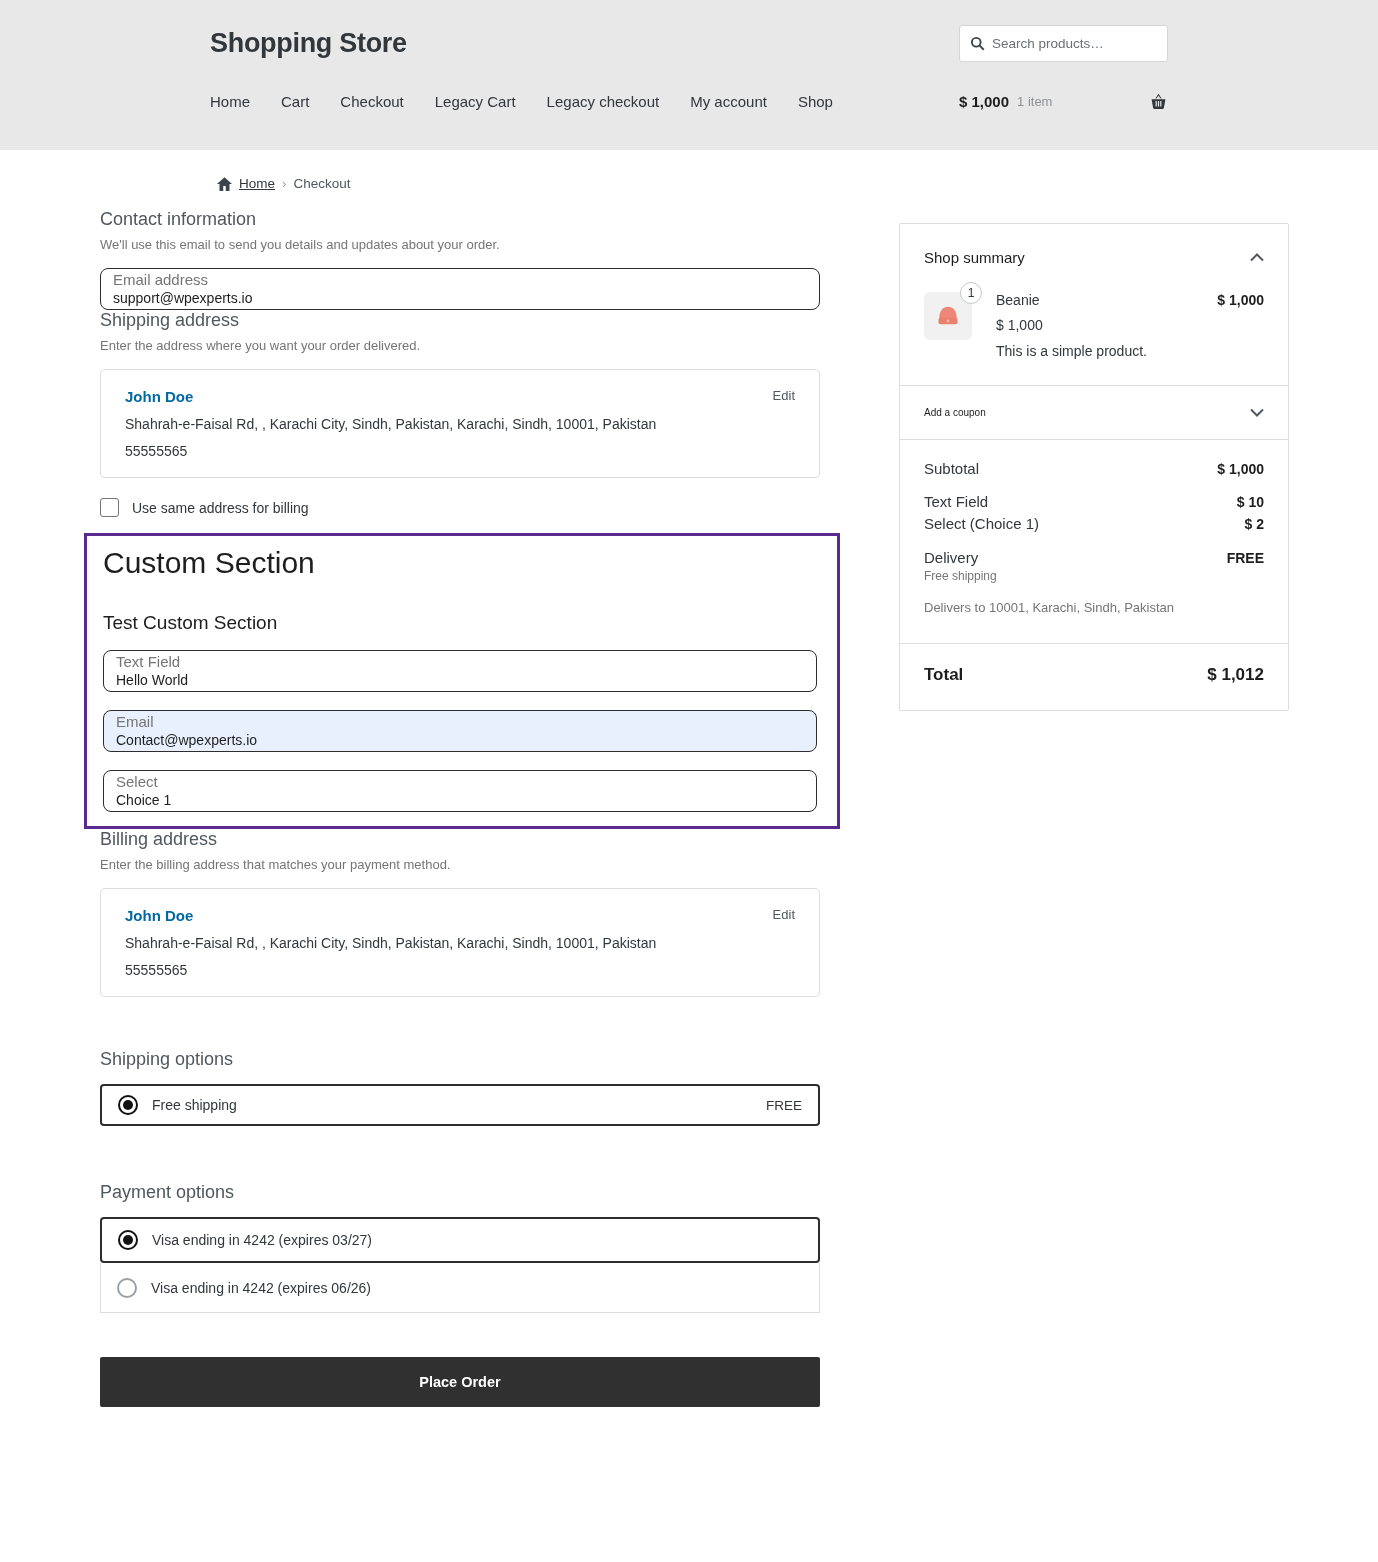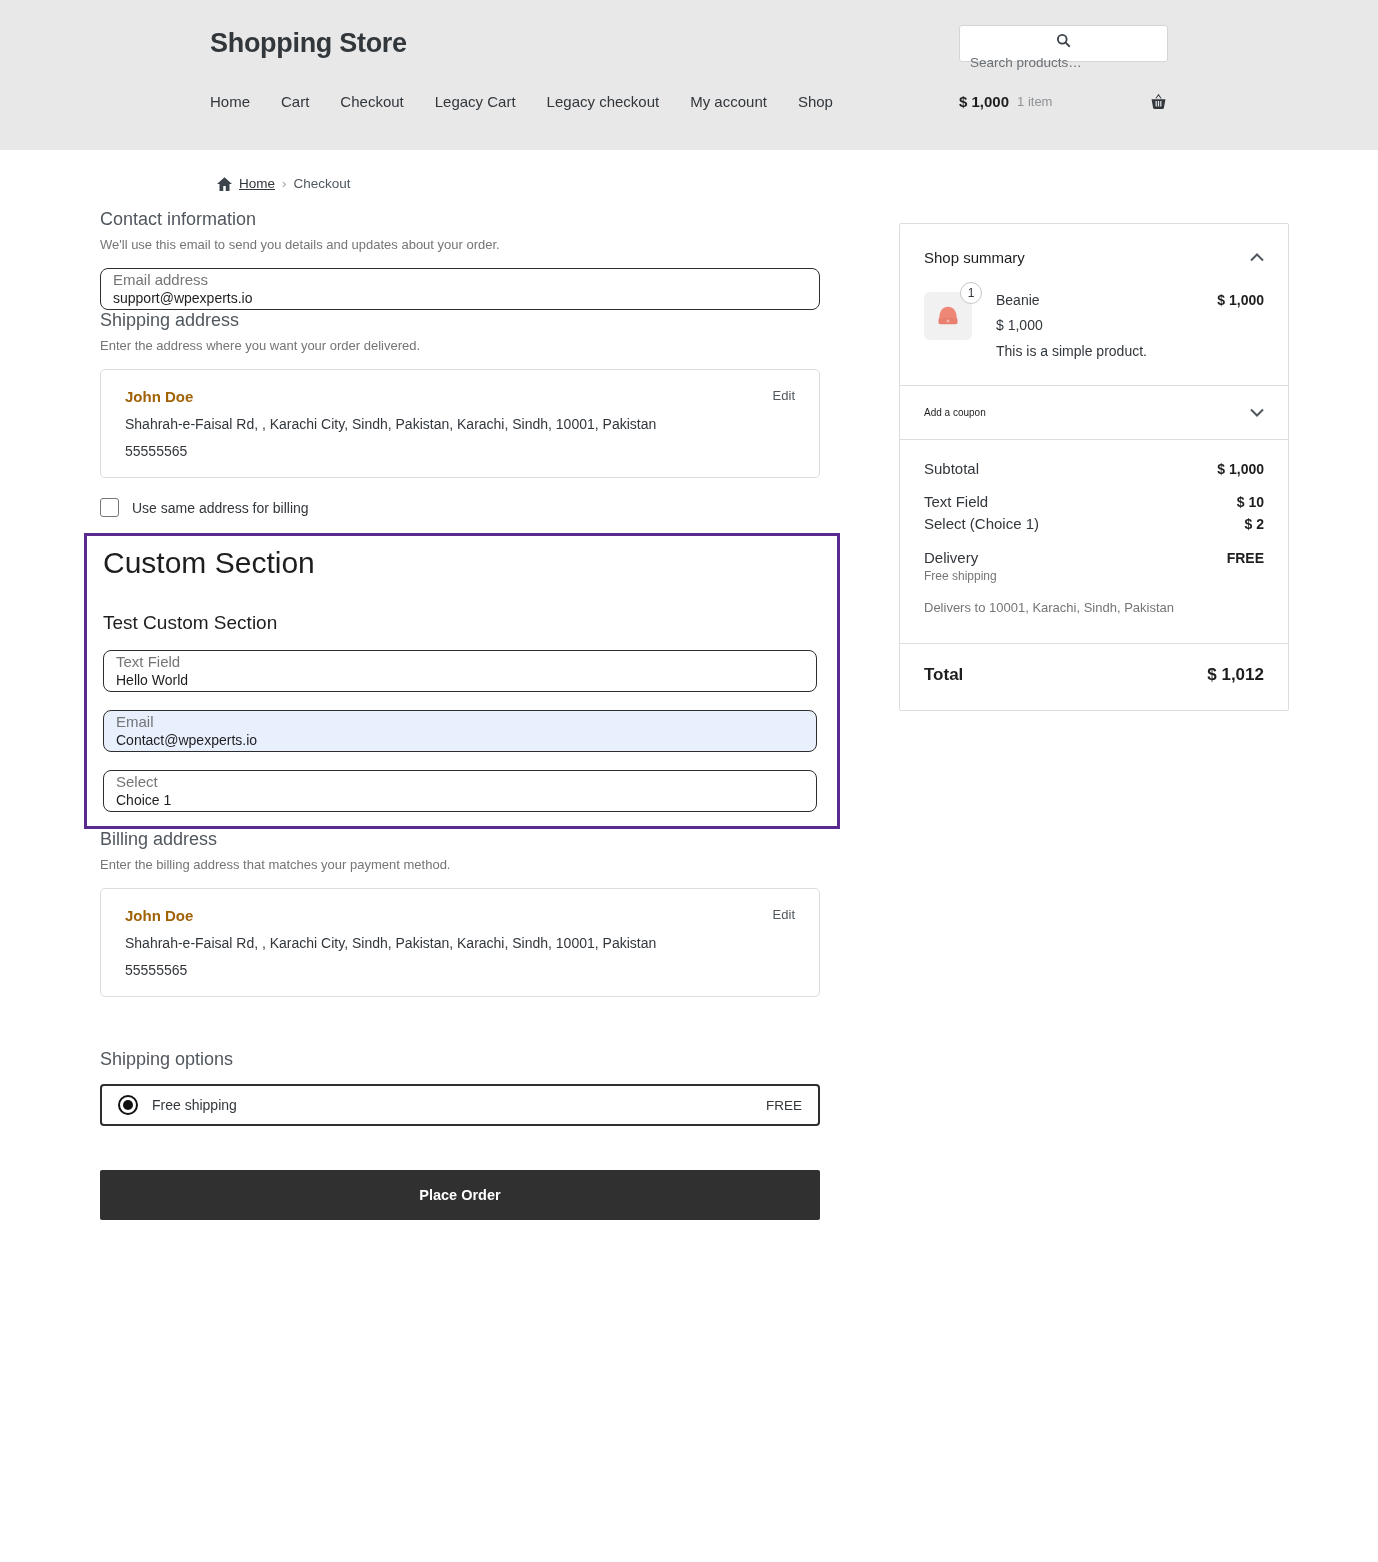--- a/index.html
+++ b/index.html
@@ -14,7 +14,7 @@
   .header-row1 { display:flex; justify-content:space-between; align-items:center; }
   .store-title { font-size:27px; font-weight:700; color:#32373c; letter-spacing:-.3px; }
   .search-box { width:209px; height:37px; background:#ffffff; border:1px solid #d5d5d5;
-    border-radius:3px; display:flex; align-items:center; padding:7px 10px; gap:7px;flex-direction:column; }
+    border-radius:3px; display:flex; align-items:center; padding:7px 10px; gap:7px; }
   .search-box input { border:none; outline:none; background:transparent; font-size:13.5px;
     color:#50575e; width:100%; font-family:inherit; }
   .search-box input::placeholder { color:#6b7075; }

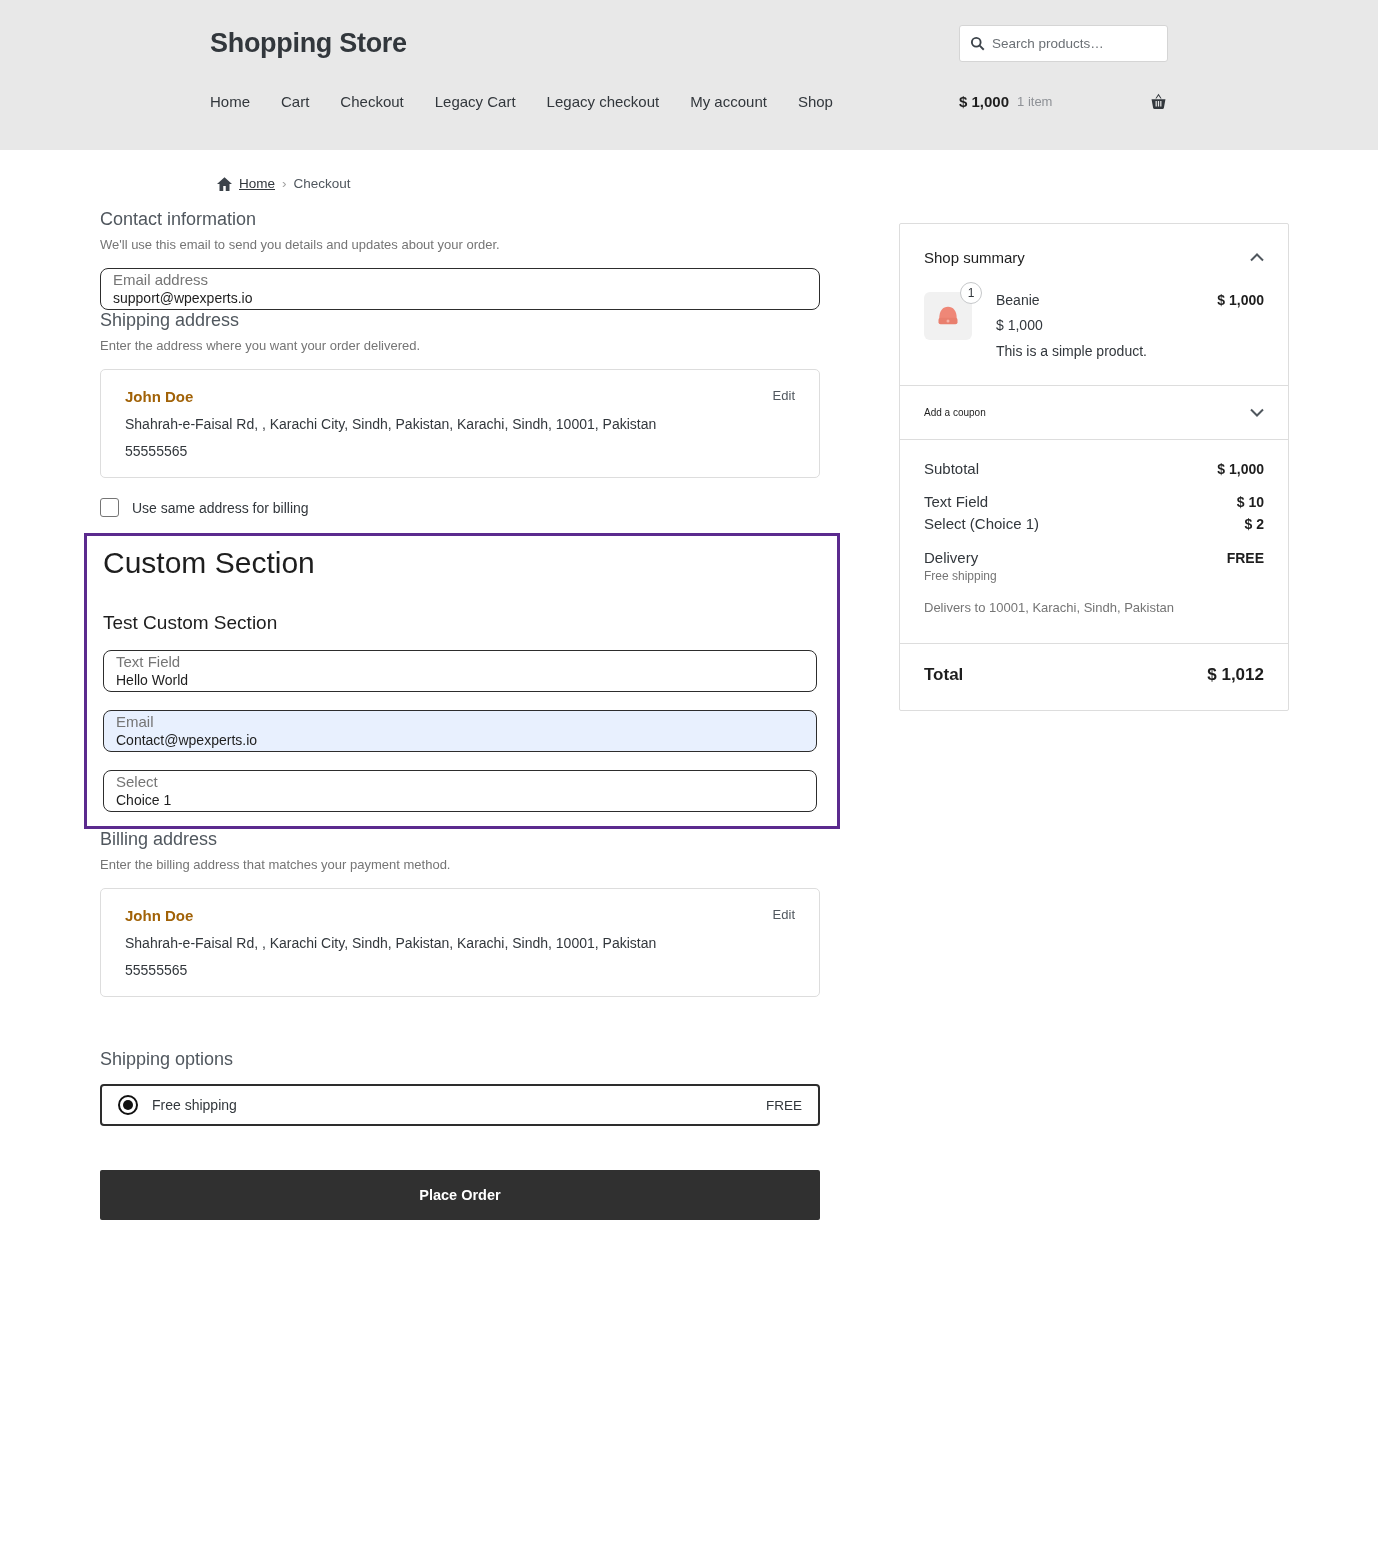--- a/index.html
+++ b/index.html
@@ -45,7 +45,7 @@
   .field .eye { position:absolute; right:12px; top:50%; transform:translateY(-50%); cursor:pointer; display:flex; }
   .pwd-dots { font-size:10px; font-weight:700; letter-spacing:1.5px; }
   .addr-card { border:1px solid #dddddd; border-radius:5px; padding:18px 24px; margin-top:16px; position:relative; }
-  .addr-name { font-size:15px; font-weight:700; color:#a16207; }
+  .addr-name { font-size:15px; font-weight:700; color:#0369a1; }
   .addr-line { font-size:14px; color:#32373c; margin-top:11px; }
   .addr-edit { position:absolute; top:18px; right:24px; font-size:13px; color:#50575e; cursor:pointer; }
   .checkbox-row { display:flex; align-items:center; gap:13px; margin-top:20px; }

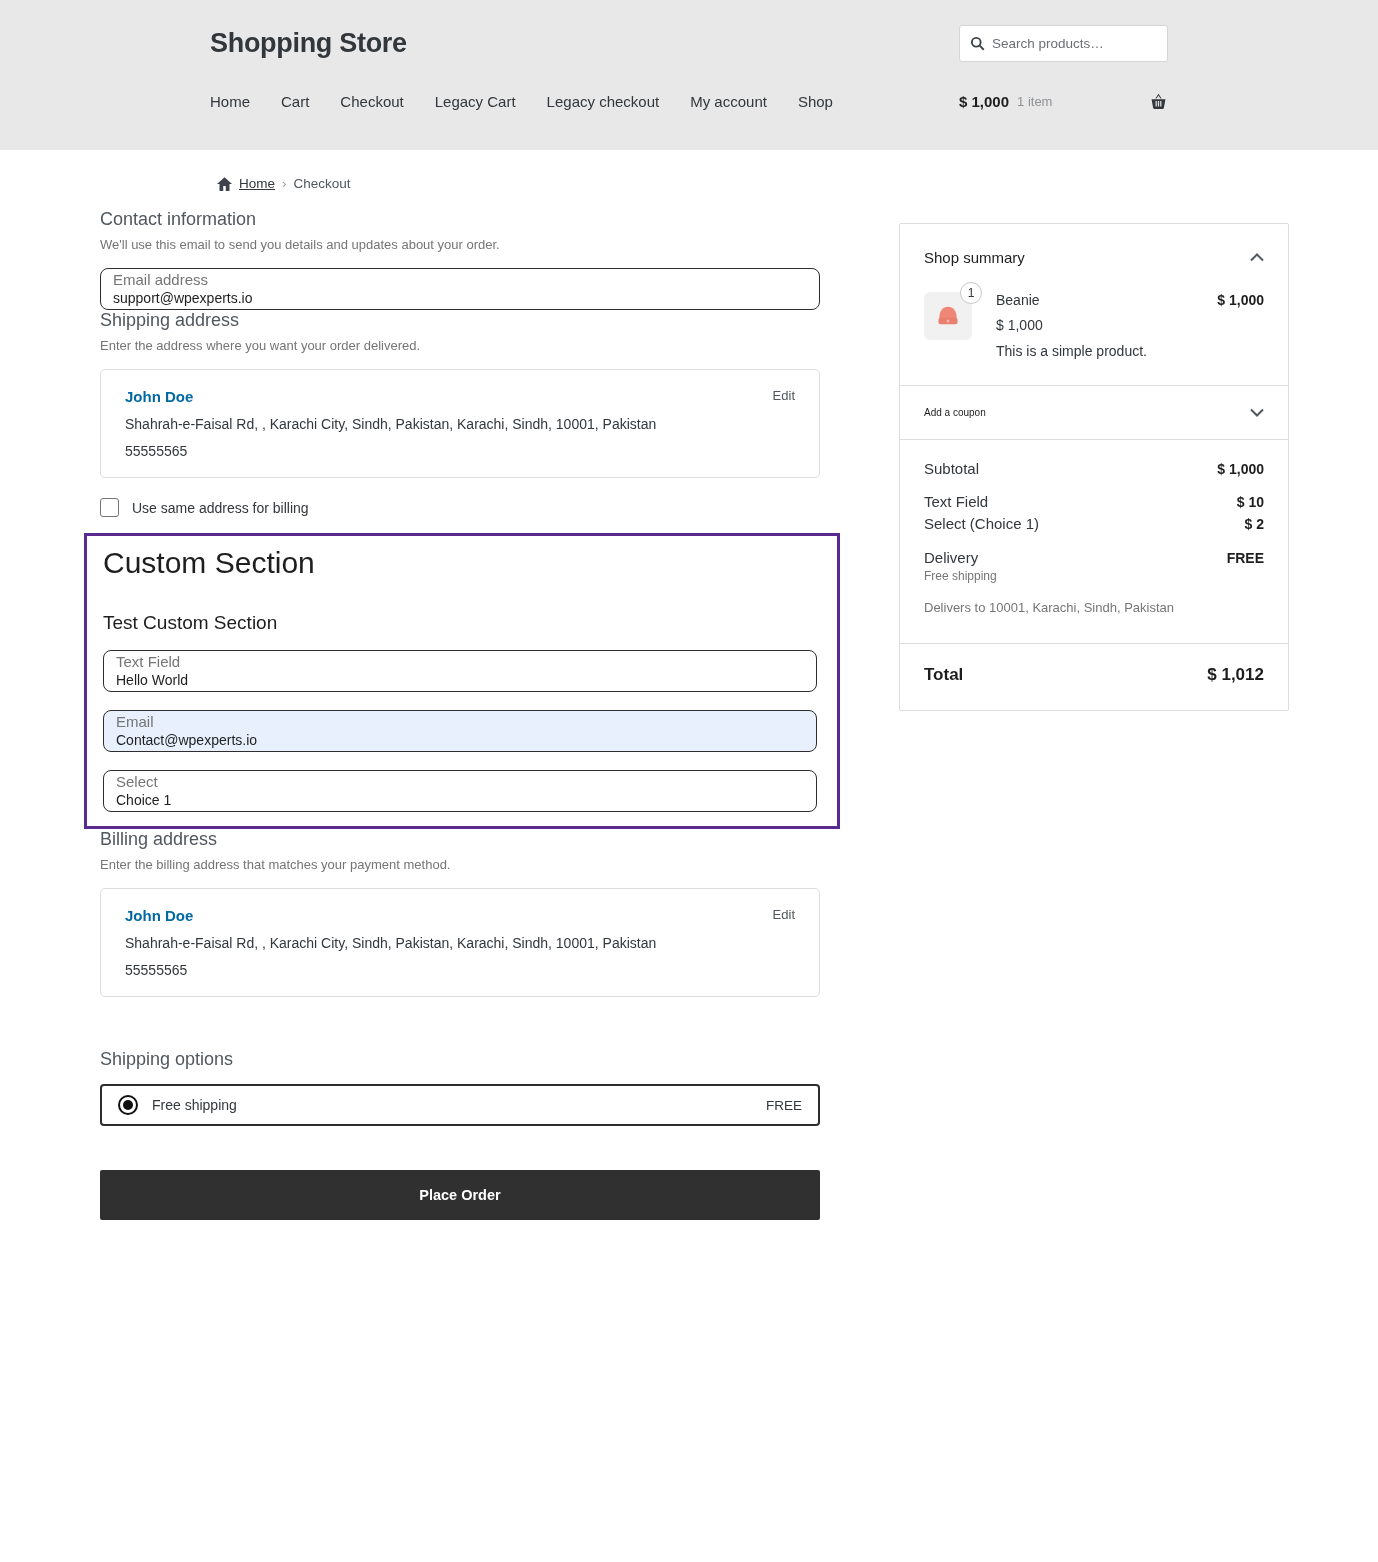--- a/index.html
+++ b/index.html
@@ -228,6 +228,17 @@
       </div>
     </section>
 
+    <section class="mt56">
+      <h2 class="sec-heading">Payment options</h2>
+      <div class="pay-row1">
+        <span class="radio on"></span>
+        <span class="option-label">Visa ending in 4242 (expires 03/27)</span>
+      </div>
+      <div class="pay-row2">
+        <span class="radio off"></span>
+        <span class="option-label">Visa ending in 4242 (expires 06/26)</span>
+      </div>
+    </section>
 
     <button class="place-order">Place Order</button>
   </div>

